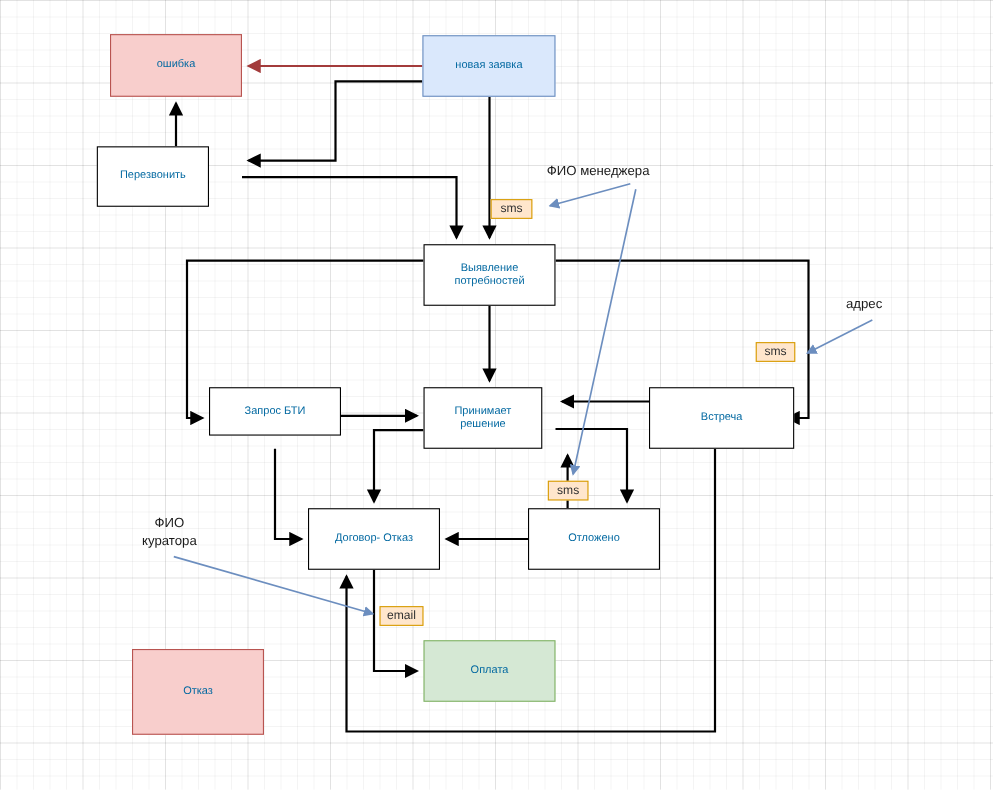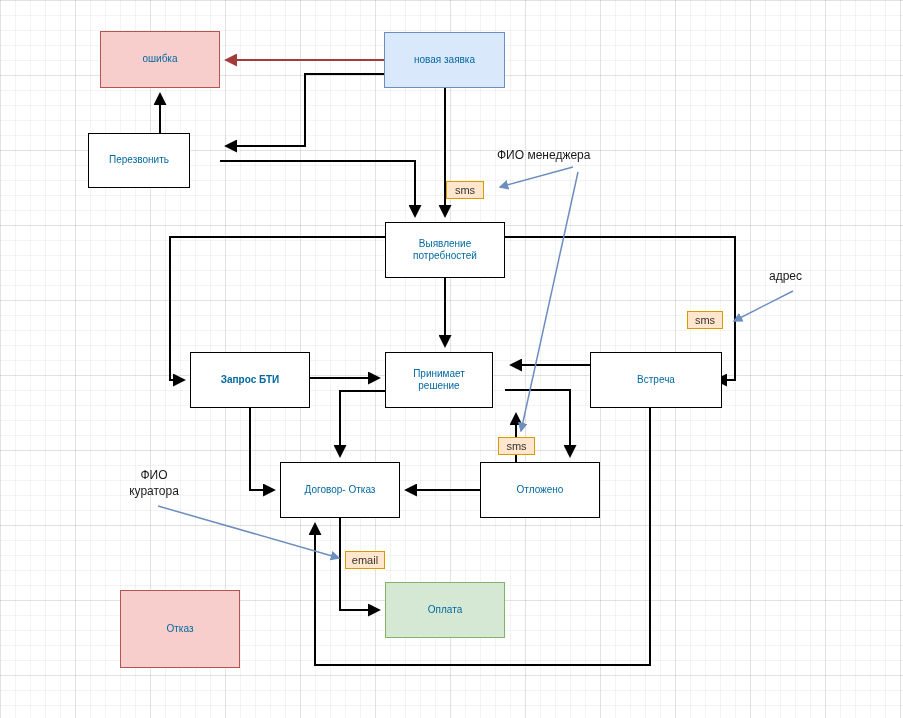--- a/index.html
+++ b/index.html
@@ -73,7 +73,7 @@
       <div class="node" style="left: 384px; top: 32px; width: 121px; height: 56px; background: rgb(218, 232, 252); border-color: rgb(108, 142, 191);">новая заявка</div>
       <div class="node" style="left: 88px; top: 133px; width: 102px; height: 55px; background: rgb(255, 255, 255); border-color: rgb(0, 0, 0);">Перезвонить</div>
       <div class="node" style="left: 385px; top: 222px; width: 120px; height: 56px; background: rgb(255, 255, 255); border-color: rgb(0, 0, 0);">Выявление потребностей</div>
-      <div class="node" style="left: 190px; top: 352px; width: 120px; height: 56px; background: rgb(255, 255, 255); border-color: rgb(0, 0, 0); font-weight: bold;">Запрос БТИ</div>
+      <div class="node" style="left: 190px; top: 352px; width: 120px; height: 44px; background: rgb(255, 255, 255); border-color: rgb(0, 0, 0);">Запрос БТИ</div>
       <div class="node" style="left: 385px; top: 352px; width: 108px; height: 56px; background: rgb(255, 255, 255); border-color: rgb(0, 0, 0);">Принимает решение</div>
       <div class="node" style="left: 590px; top: 352px; width: 132px; height: 56px; background: rgb(255, 255, 255); border-color: rgb(0, 0, 0);">Встреча</div>
       <div class="node" style="left: 280px; top: 462px; width: 120px; height: 56px; background: rgb(255, 255, 255); border-color: rgb(0, 0, 0);">Договор- Отказ</div>

